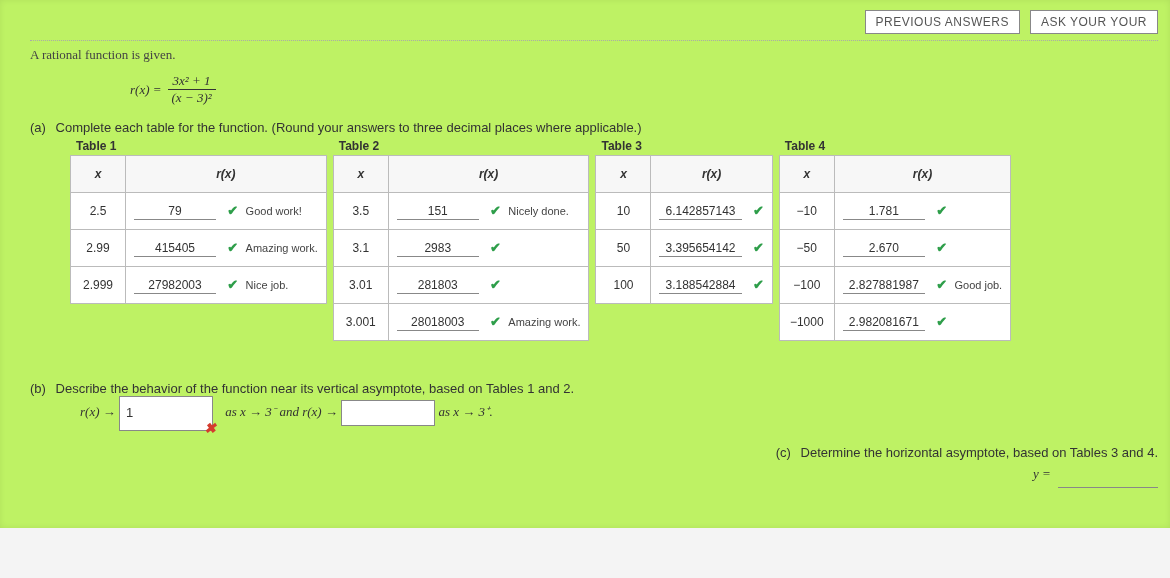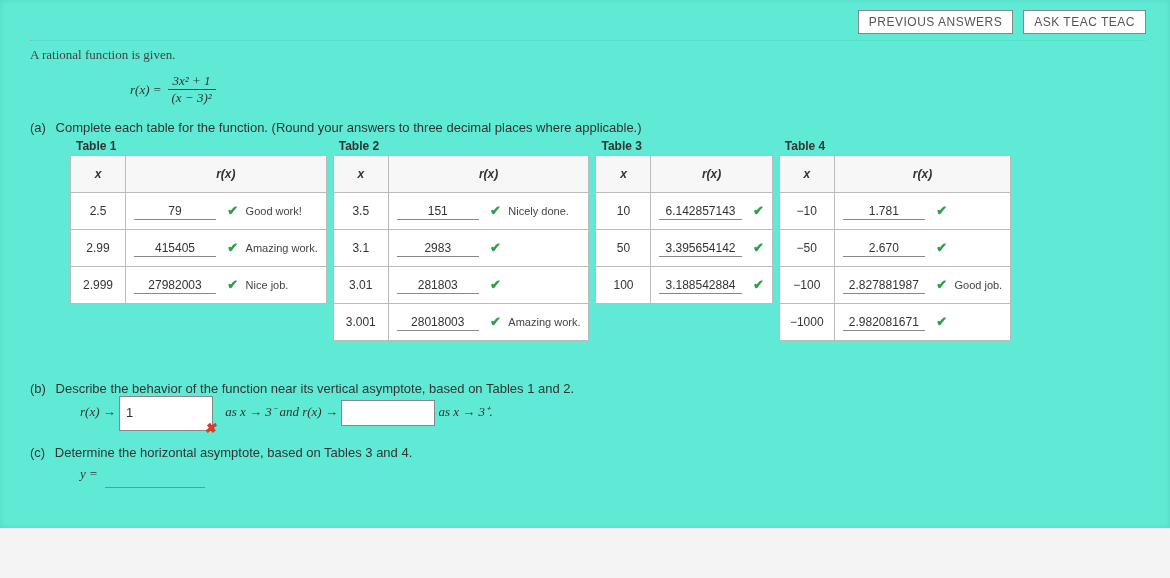--- a/index.html
+++ b/index.html
@@ -12,8 +12,8 @@
     width: 1170px;
   }
   .page {
-    background: #5eead4;
-    padding: 10px 24px 40px 30px;
+    background: #bef264;
+    padding: 10px 12px 40px 30px;
     box-shadow: inset 0 0 6px rgba(0,0,0,0.08);
   }
   .topbar {

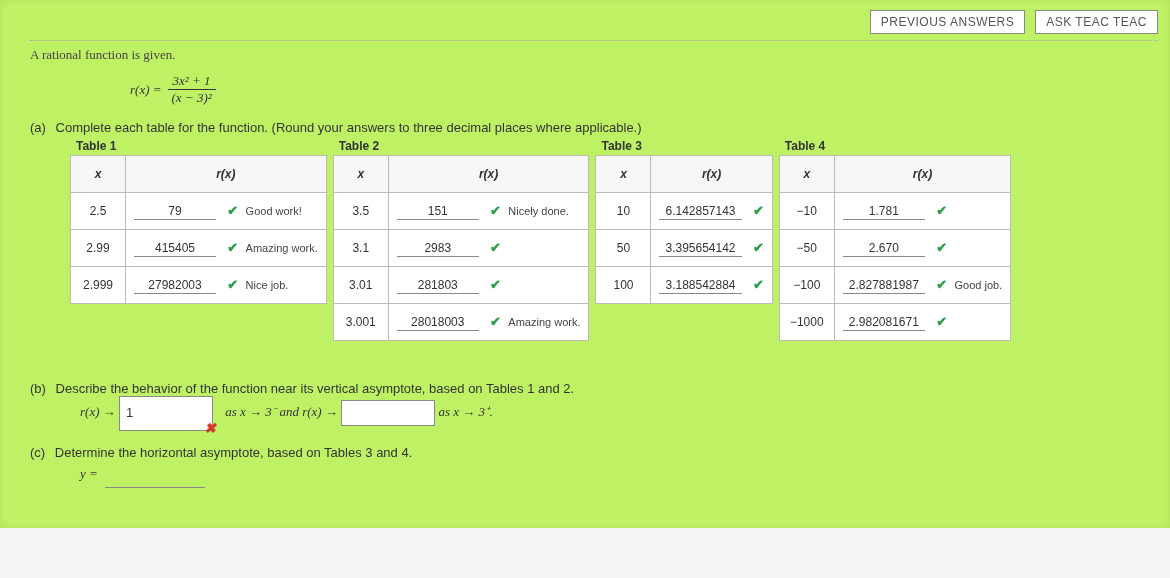--- a/index.html
+++ b/index.html
@@ -170,7 +170,7 @@
 
   <div class="topbar">
     <button class="btn">PREVIOUS ANSWERS</button>
-    <button class="btn">ASK TEAC TEAC</button>
+    <button class="btn">ASK YOUR YOUR</button>
   </div>
 
   <div class="intro">A rational function is given.</div>

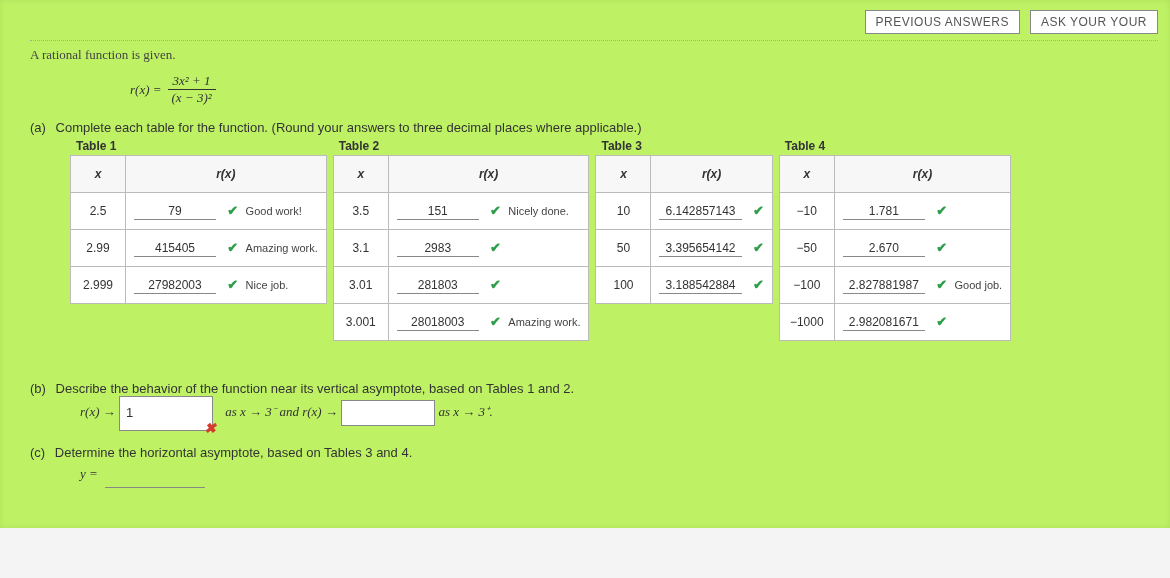--- a/index.html
+++ b/index.html
@@ -359,7 +359,7 @@
     </div>
   </div>
 
-  <div class="section" style="">
+  <div class="section" style="text-align:right;">
     <span class="part-label">(c)</span>
     <span>Determine the horizontal asymptote, based on Tables 3 and 4.</span>
     <div class="asymp">

